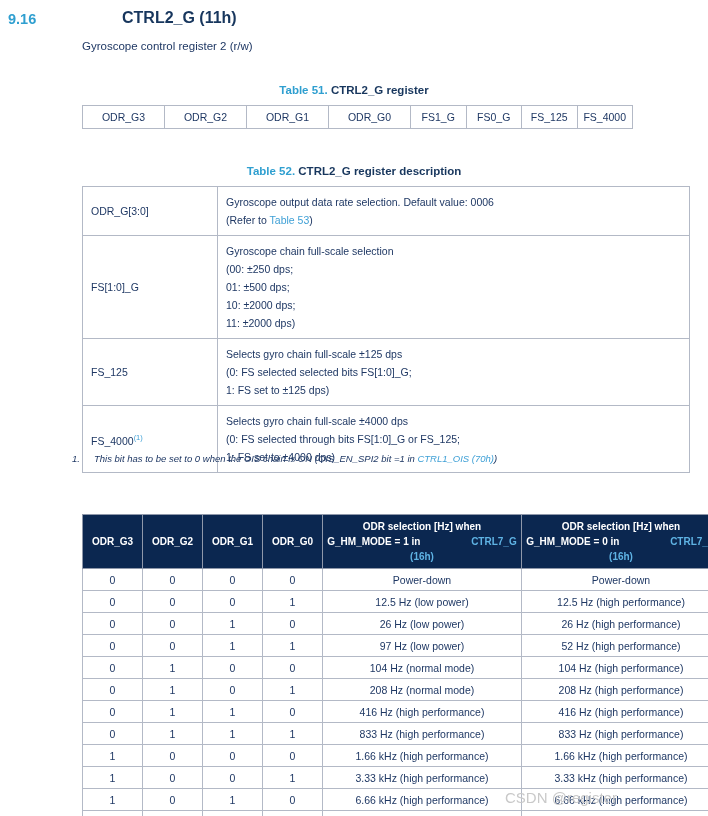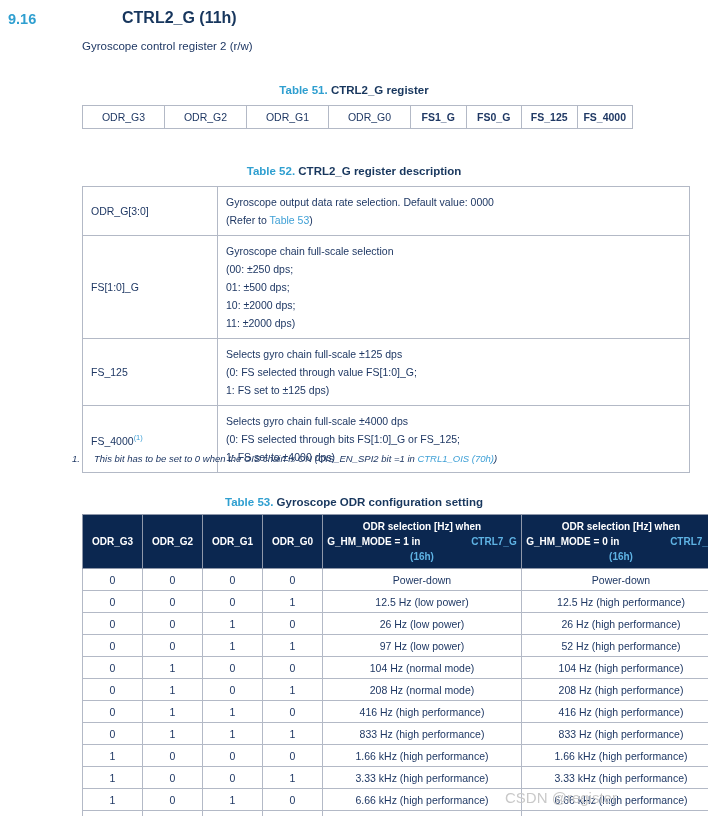--- a/index.html
+++ b/index.html
@@ -96,7 +96,7 @@
     padding: 0;
   }
   .t51 .c-odr { width: 81px; }
-  .t51 .c-fs  { width: 54.5px; font-weight: bold; }
+  .t51 .c-fs  { width: 54.5px; }
 
   
   .t52-wrap {

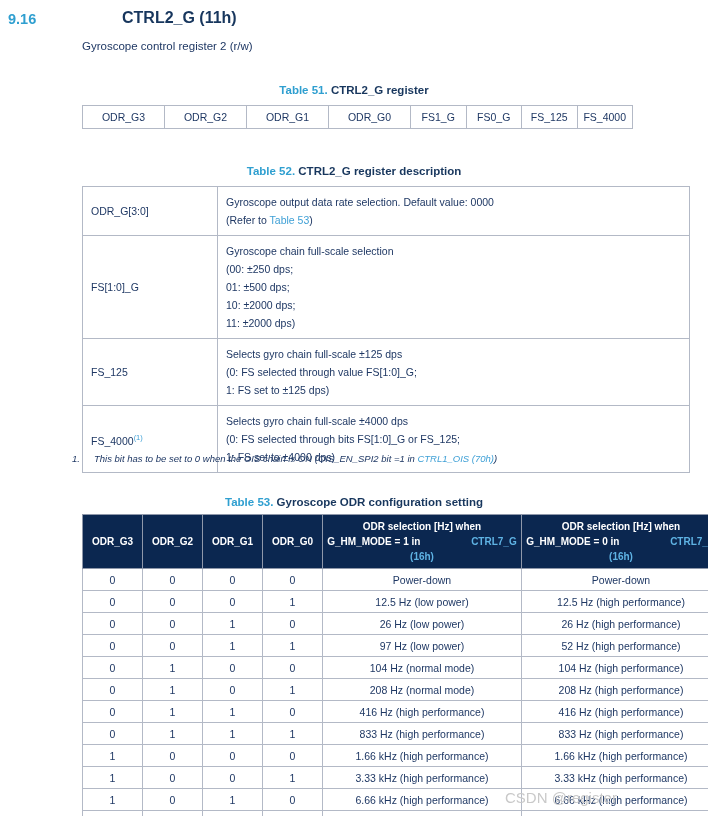--- a/index.html
+++ b/index.html
@@ -244,7 +244,7 @@
           <tr>
             <td class="name"><span>ODR_G[3:0]</span></td>
             <td class="desc">
-              <span class="line">Gyroscope output data rate selection. Default value: 0000</span>
+              <span class="line">Gyroscope output data rate selection. Default value: 0006</span>
               <span class="line">(Refer to <span class="link">Table 53</span>)</span>
             </td>
           </tr>

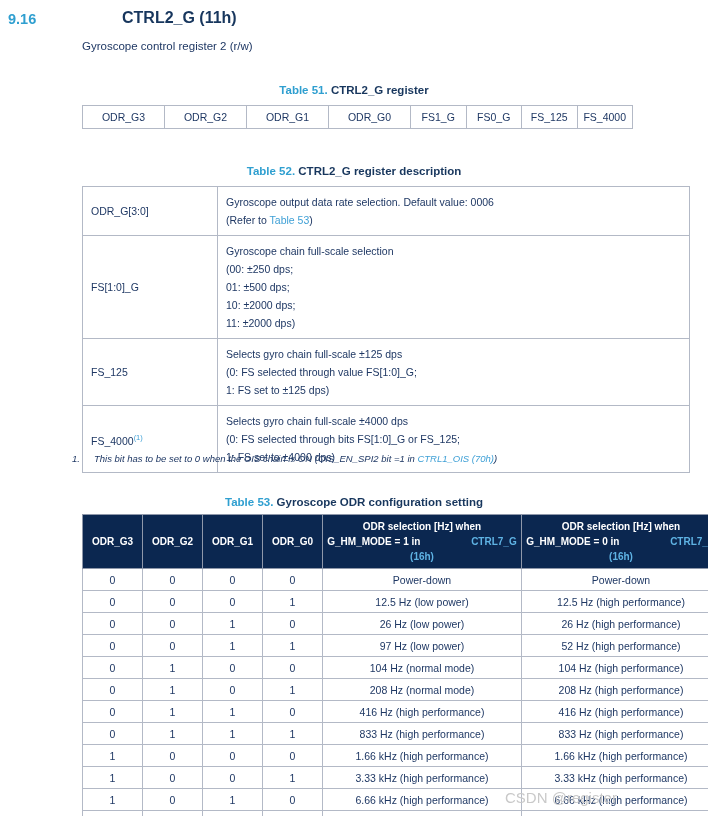--- a/index.html
+++ b/index.html
@@ -262,7 +262,7 @@
             <td class="name"><span>FS_125</span></td>
             <td class="desc">
               <span class="line">Selects gyro chain full-scale ±125 dps</span>
-              <span class="line">(0: FS selected through value FS[1:0]_G;</span>
+              <span class="line">(0: FS selected selected bits FS[1:0]_G;</span>
               <span class="line">1: FS set to ±125 dps)</span>
             </td>
           </tr>

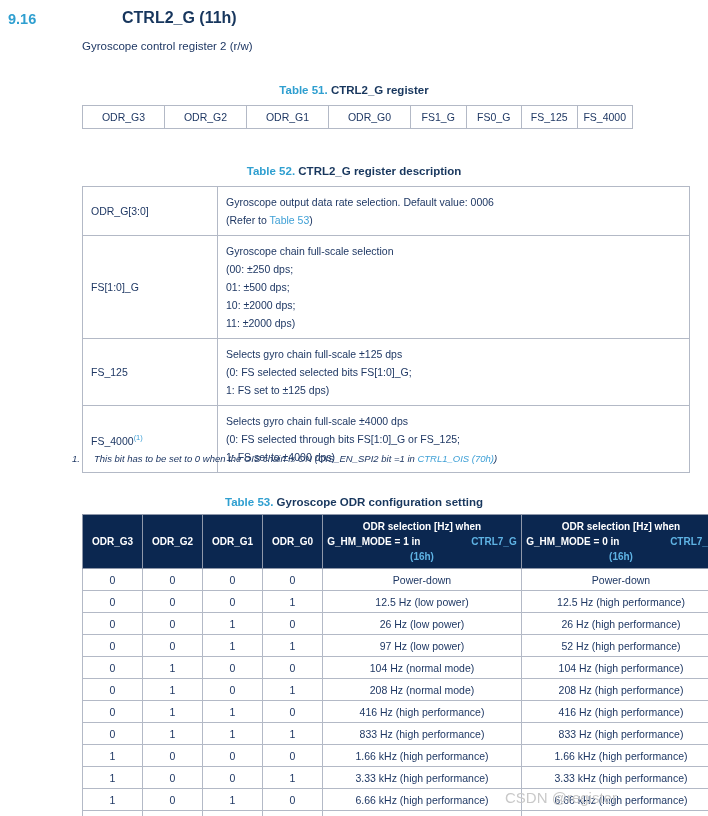--- a/index.html
+++ b/index.html
@@ -282,10 +282,6 @@
     <span class="fn-num">1.</span><span>This bit has to be set to 0 when the OIS chain is ON (OIS_EN_SPI2 bit =1 in </span><span class="link">CTRL1_OIS (70h)</span><span>)</span>
   </div>
 
-  <div class="table-caption" style="top:496px;">
-    <span class="tnum">Table 53.</span>
-    <span>Gyroscope ODR configuration setting</span>
-  </div>
 
   <div class="t53-wrap">
     <table class="t53">

